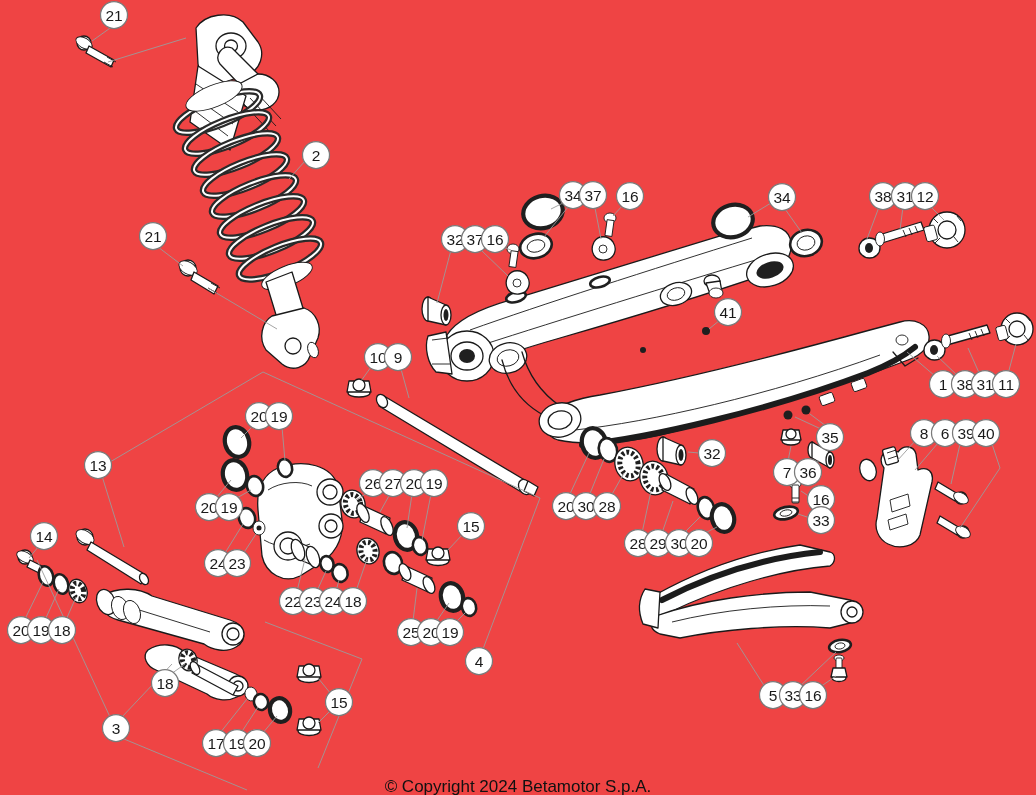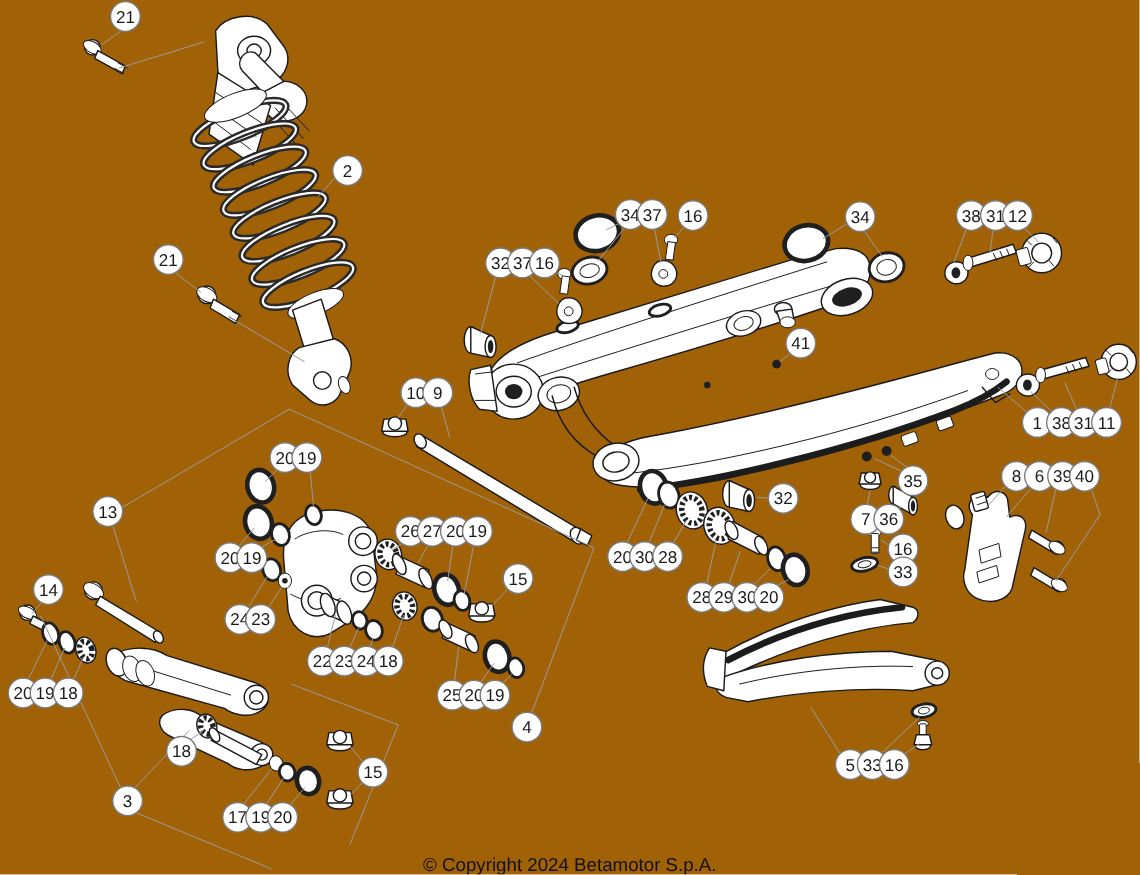--- a/index.html
+++ b/index.html
@@ -3,7 +3,7 @@
 <meta charset="utf-8">
 <style>
   html,body{margin:0;padding:0;background:#ffffff;}
-  .stage{position:relative;width:1036px;height:795px;background:#a16207;overflow:hidden;
+  .stage{position:relative;width:1036px;height:795px;background:#ef4444;overflow:hidden;
          font-family:"Liberation Sans", sans-serif;}
   svg{display:block;}
   .ln{fill:none;stroke:#1a1a1a;stroke-width:1.3;stroke-linejoin:round;stroke-linecap:round;}

